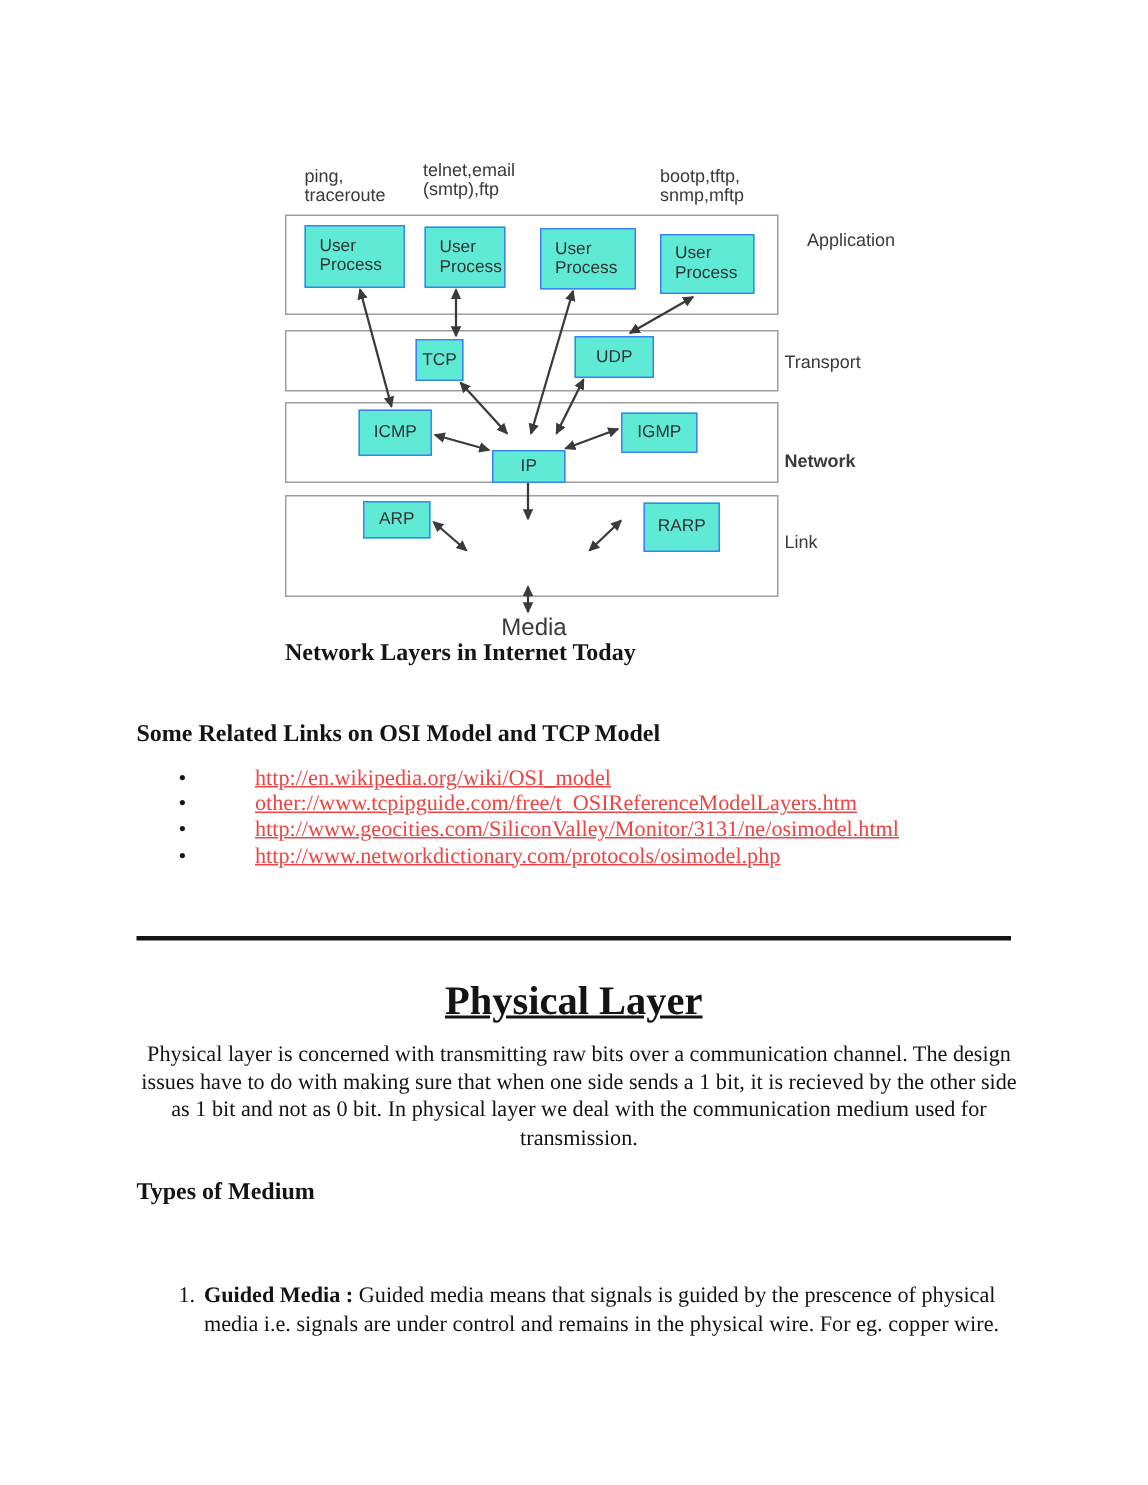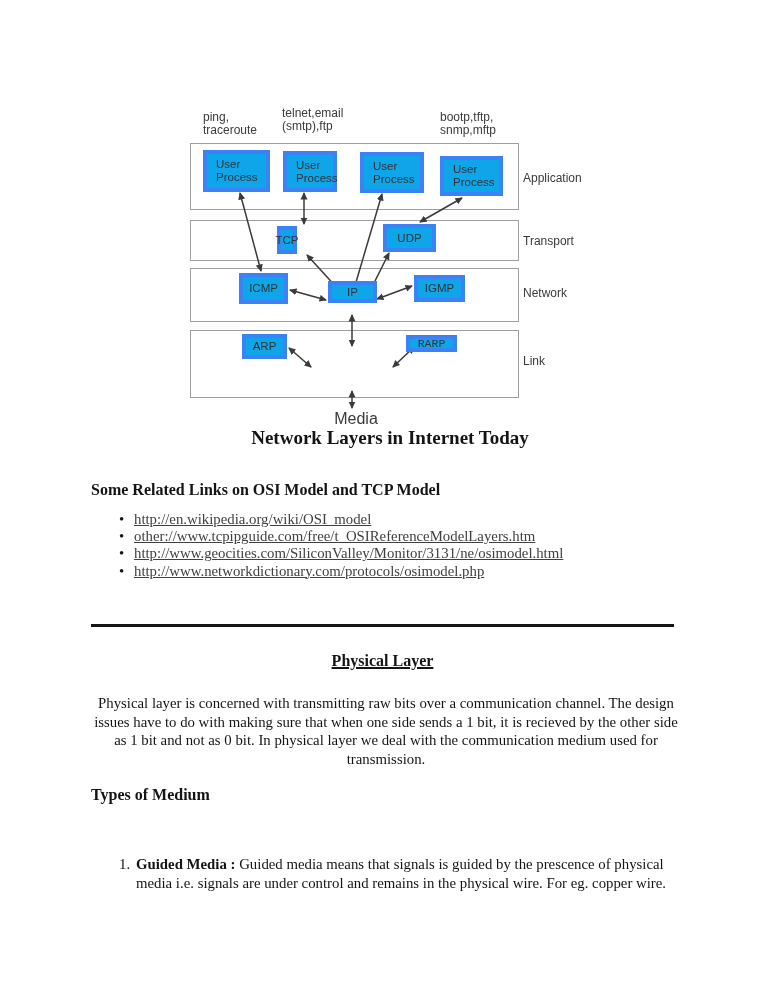--- a/index.html
+++ b/index.html
@@ -17,7 +17,7 @@
   .app-label{position:absolute;font-size:12px;line-height:13px;color:#3a3a3a;z-index:3;}
   .arrows{position:absolute;left:0;top:0;z-index:2;pointer-events:none;}
   .dbox{
-    position:absolute;border:4px solid #3b82f6;background:#0ea5e9;z-index:3;
+    position:absolute;border:1px solid #3b82f6;background:#5eead4;z-index:3;
     font-size:11.5px;line-height:13px;color:#333333;display:flex;align-items:center;box-sizing:border-box;
   }
   .dbox.pad{padding-left:9px;}

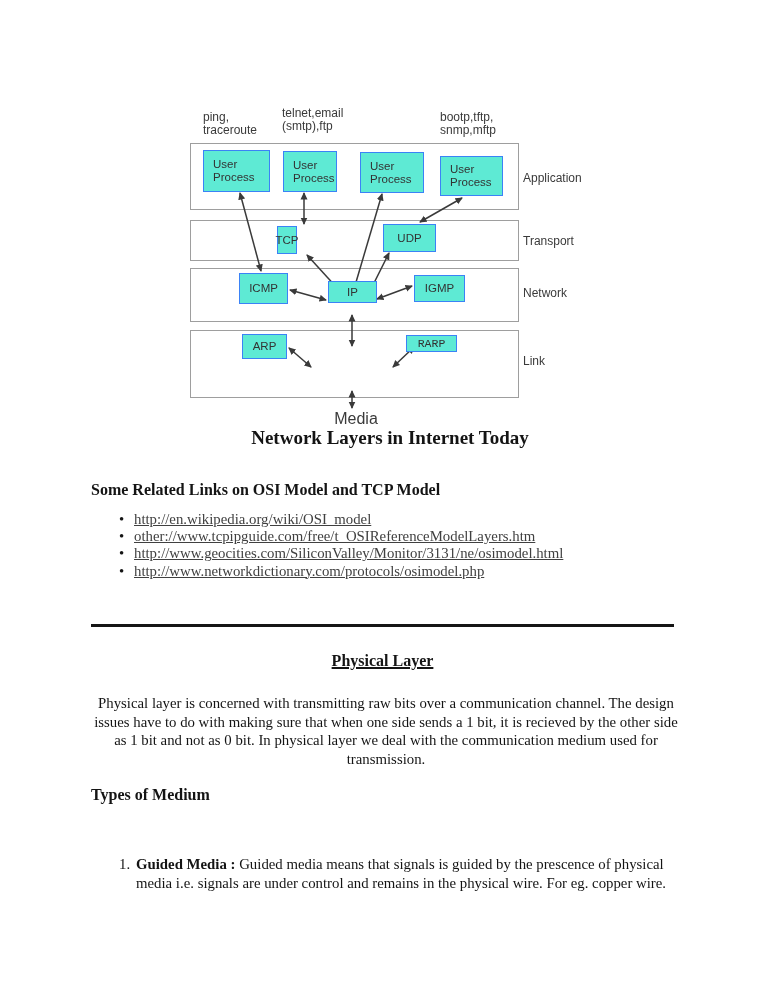--- a/index.html
+++ b/index.html
@@ -88,7 +88,7 @@
       <div>snmp,mftp</div>
     </div>
 
-    <div class="layer-label" style="top:66px;">Application</div>
+    <div class="layer-label" style="top:48px;margin-left:15px;">Application</div>
     <div class="layer-label" style="top:129px;">Transport</div>
     <div class="layer-label" style="top:181px;">Network</div>
     <div class="layer-label" style="top:249px;">Link</div>

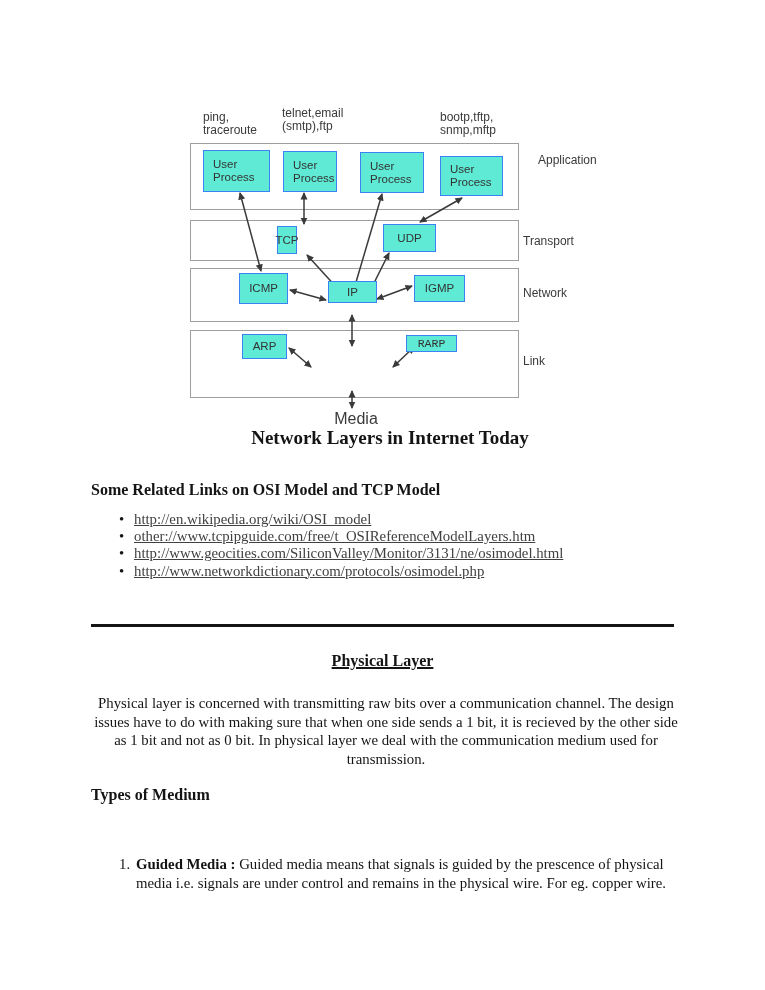--- a/index.html
+++ b/index.html
@@ -97,7 +97,7 @@
     <div class="dbox pad" style="left:93px;top:46px;width:54px;height:41px;">User Process</div>
     <div class="dbox pad" style="left:170px;top:47px;width:64px;height:41px;">User Process</div>
     <div class="dbox pad" style="left:250px;top:51px;width:63px;height:40px;">User Process</div>
-    <div class="dbox center" style="left:87px;top:121px;width:20px;height:28px;">TCP</div>
+    <div class="dbox center" style="left:87px;top:121px;width:32px;height:28px;">TCP</div>
     <div class="dbox center" style="left:193px;top:119px;width:53px;height:28px;">UDP</div>
     <div class="dbox center" style="left:49px;top:168px;width:49px;height:31px;">ICMP</div>
     <div class="dbox center" style="left:138px;top:176px;width:49px;height:22px;">IP</div>

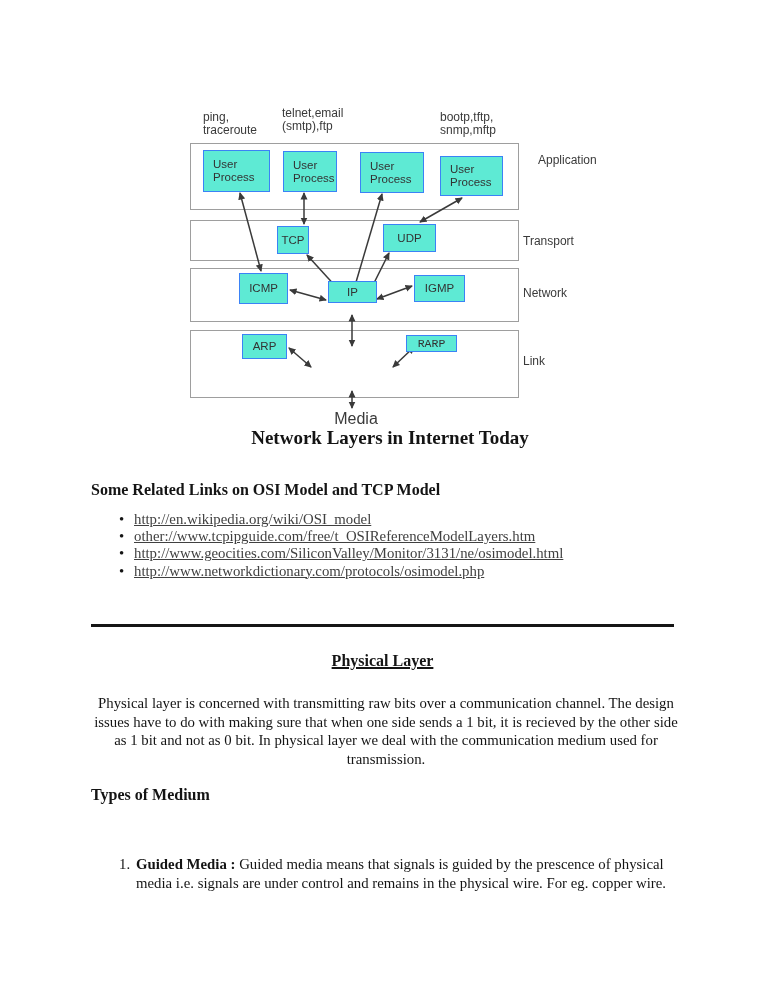--- a/index.html
+++ b/index.html
@@ -100,7 +100,7 @@
     <div class="dbox center" style="left:87px;top:121px;width:32px;height:28px;">TCP</div>
     <div class="dbox center" style="left:193px;top:119px;width:53px;height:28px;">UDP</div>
     <div class="dbox center" style="left:49px;top:168px;width:49px;height:31px;">ICMP</div>
-    <div class="dbox center" style="left:138px;top:176px;width:49px;height:22px;">IP</div>
+    <div class="dbox center" style="left:138px;top:195px;width:49px;height:22px;">IP</div>
     <div class="dbox center" style="left:224px;top:170px;width:51px;height:27px;">IGMP</div>
     <div class="dbox center" style="left:52px;top:229px;width:45px;height:25px;">ARP</div>
     <div class="dbox center" style="left:216px;top:230px;width:51px;height:17px;font-family:Liberation Mono, monospace;">RARP</div>

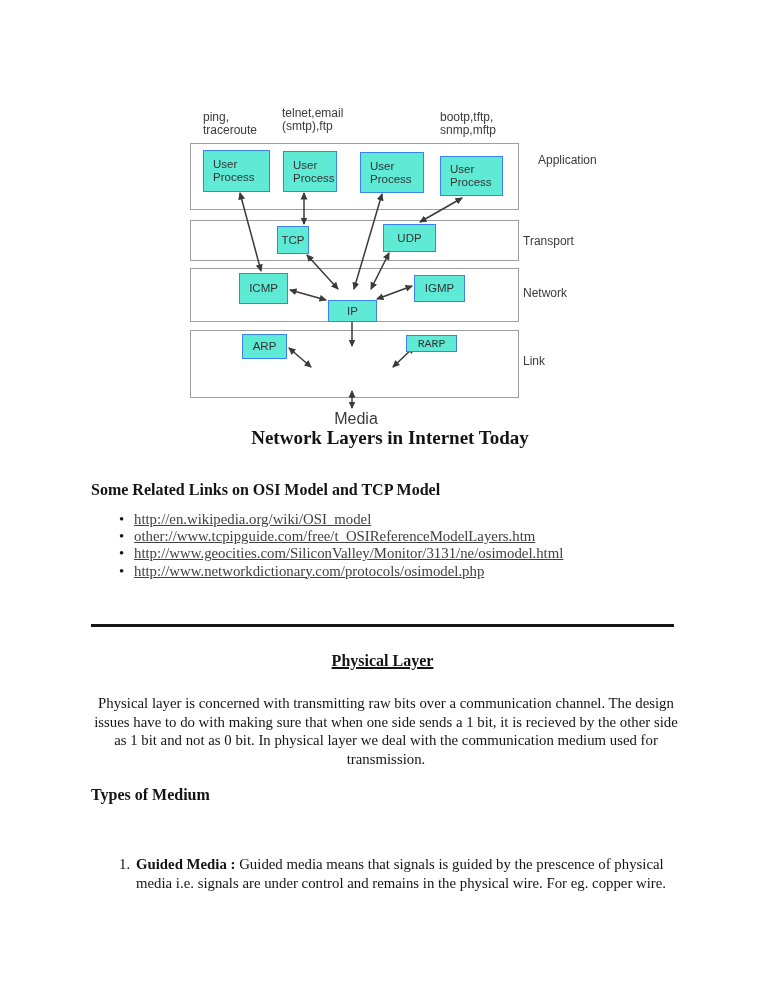--- a/index.html
+++ b/index.html
@@ -90,7 +90,7 @@
 
     <div class="layer-label" style="top:48px;margin-left:15px;">Application</div>
     <div class="layer-label" style="top:129px;">Transport</div>
-    <div class="layer-label" style="top:181px;">Network</div>
+    <div class="layer-label" style="top:195px;font-weight:bold;">Network</div>
     <div class="layer-label" style="top:249px;">Link</div>
 
     <div class="dbox pad" style="left:13px;top:45px;width:67px;height:42px;">User Process</div>

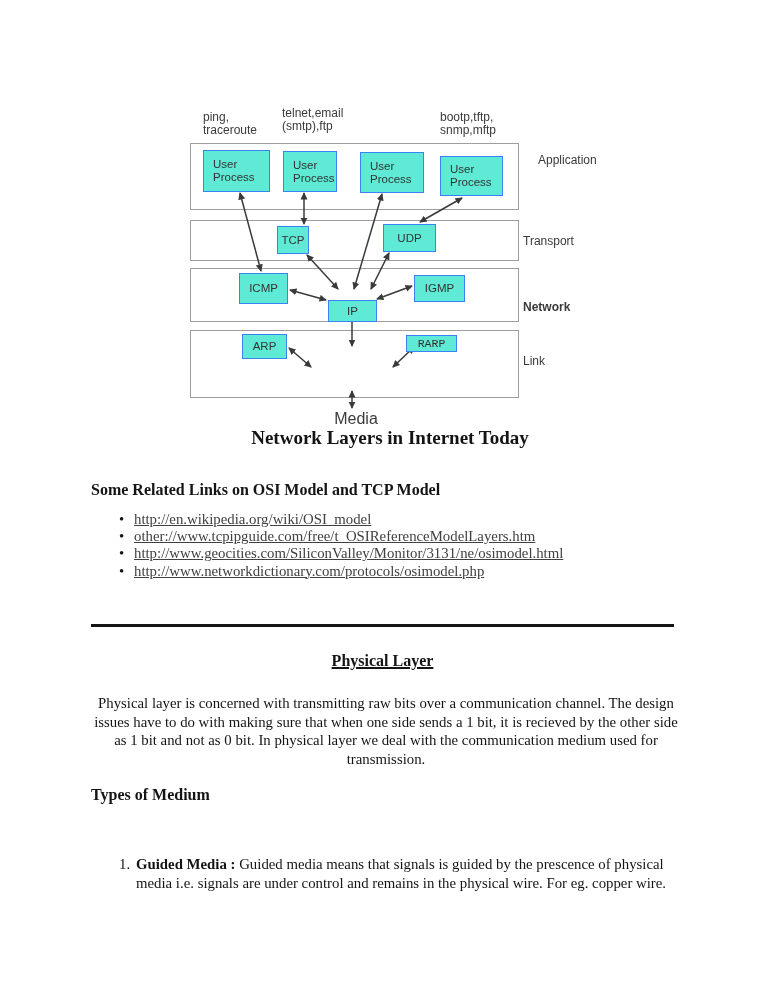--- a/index.html
+++ b/index.html
@@ -103,7 +103,7 @@
     <div class="dbox center" style="left:138px;top:195px;width:49px;height:22px;">IP</div>
     <div class="dbox center" style="left:224px;top:170px;width:51px;height:27px;">IGMP</div>
     <div class="dbox center" style="left:52px;top:229px;width:45px;height:25px;">ARP</div>
-    <div class="dbox center" style="left:216px;top:230px;width:51px;height:17px;font-family:Liberation Mono, monospace;">RARP</div>
+    <div class="dbox center" style="left:239px;top:230px;width:51px;height:33px;">RARP</div>
 
     <div class="media-label">Media</div>
   </div>

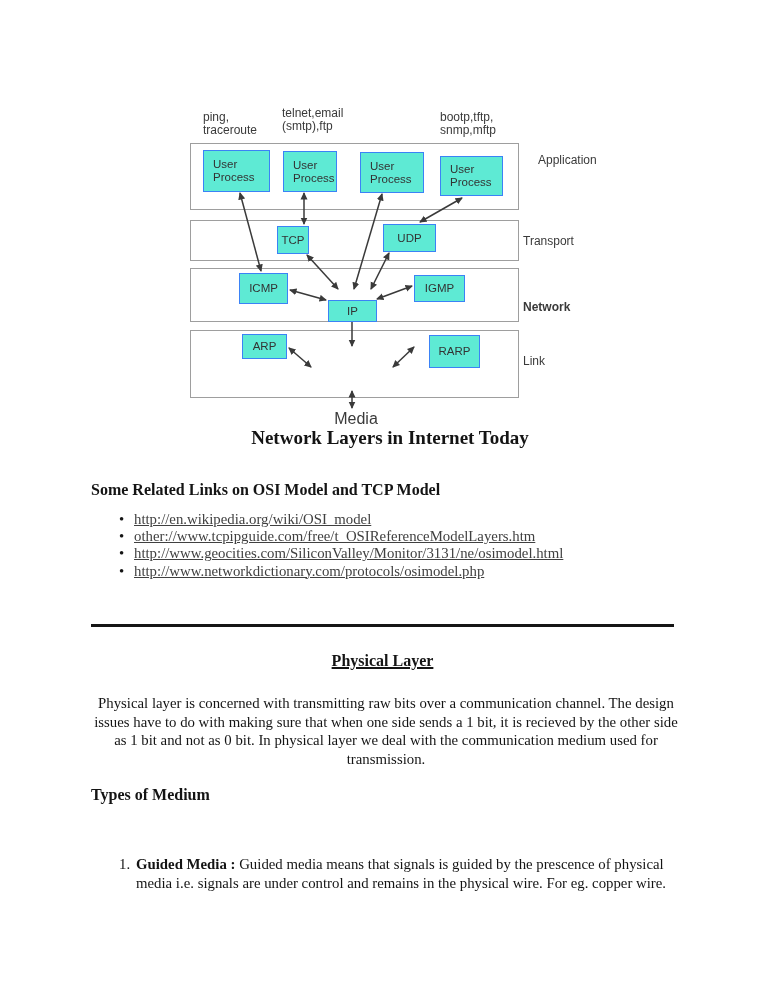--- a/index.html
+++ b/index.html
@@ -23,7 +23,7 @@
   .dbox.pad{padding-left:9px;}
   .dbox.center{justify-content:center;text-align:center;}
   .media-label{position:absolute;left:166px;top:305px;transform:translateX(-50%);font-size:16px;color:#3a3a3a;z-index:3;}
-  .caption{position:absolute;left:190px;top:427px;width:400px;text-align:center;font-weight:bold;font-size:19px;color:#141414;}
+  .caption{position:absolute;left:190px;top:427px;width:400px;font-weight:bold;font-size:16px;color:#141414;}
   
   .section-heading{position:absolute;left:91px;font-size:16px;font-weight:bold;text-align:right;}
   .links-list{position:absolute;left:91px;top:511px;width:584px;list-style:none;margin:0;padding:0;}

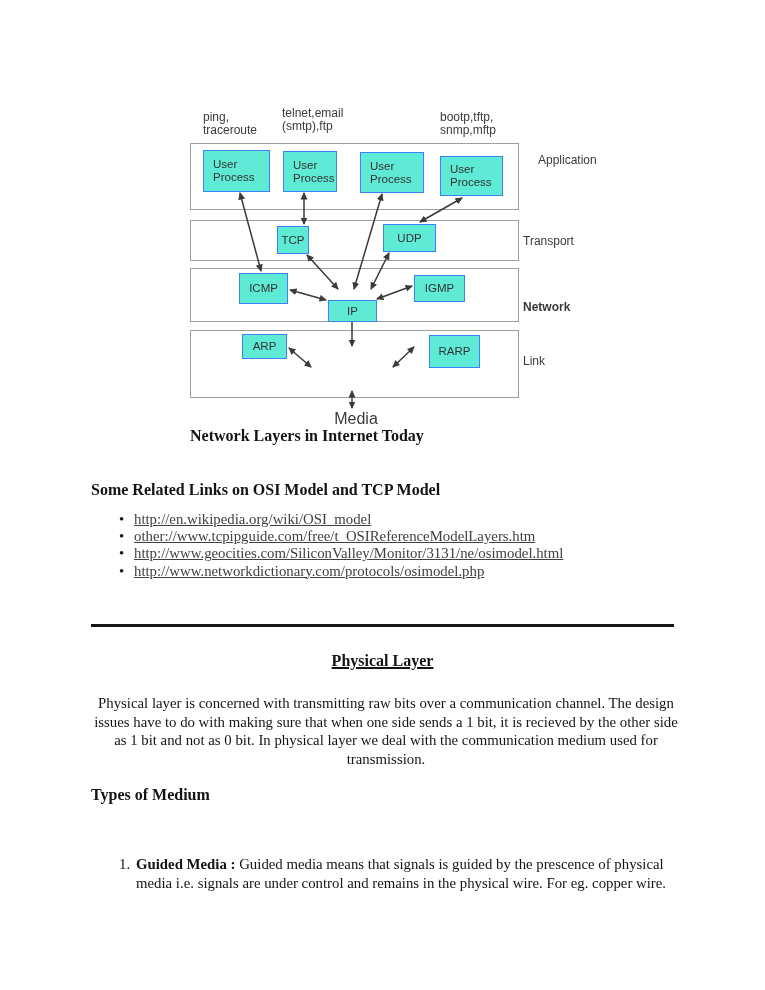--- a/index.html
+++ b/index.html
@@ -29,7 +29,7 @@
   .links-list{position:absolute;left:91px;top:511px;width:584px;list-style:none;margin:0;padding:0;}
   .links-list li{position:relative;padding-left:43px;line-height:17.2px;font-size:14.8px;}
   .links-list li::before{content:"\2022";position:absolute;left:28px;color:#141414;}
-  .links-list a{color:#404040;}
+  .links-list a{color:#ef4444;margin-left:36px;}
   .divider{position:absolute;left:91px;top:624px;width:583px;height:3px;background:#151515;}
   .page-title{
     position:absolute;left:0;top:652px;width:765px;text-align:center;

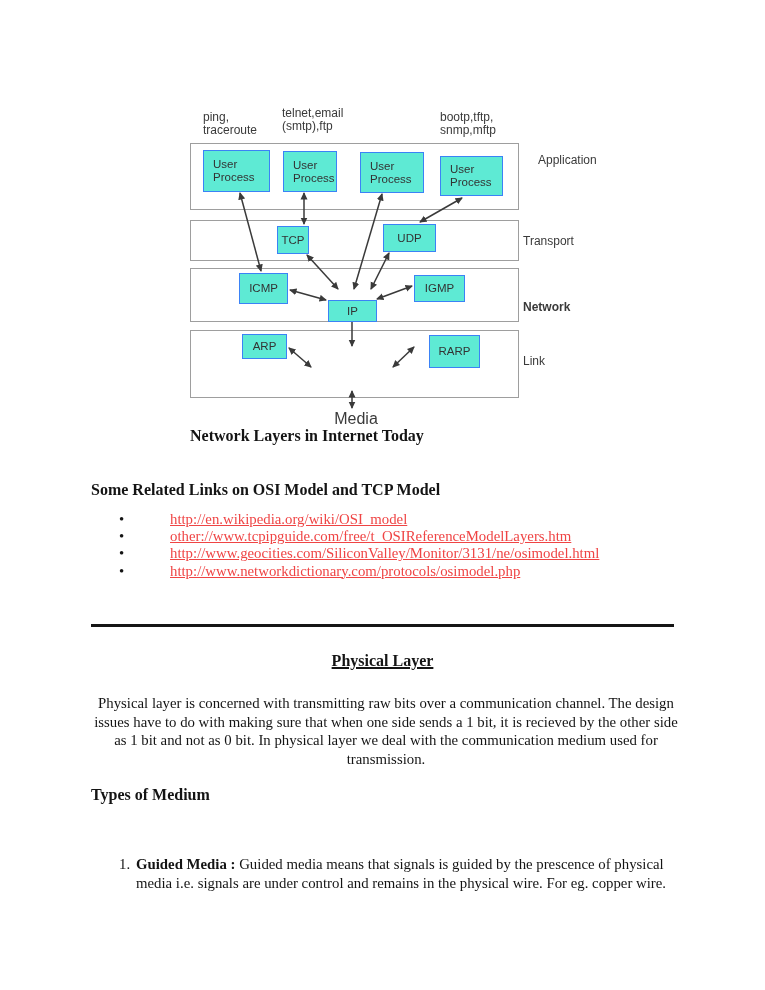--- a/index.html
+++ b/index.html
@@ -33,7 +33,7 @@
   .divider{position:absolute;left:91px;top:624px;width:583px;height:3px;background:#151515;}
   .page-title{
     position:absolute;left:0;top:652px;width:765px;text-align:center;
-    font-size:16px;font-weight:bold;text-decoration:underline;text-decoration-thickness:2px;
+    font-size:27px;font-weight:bold;text-decoration:underline;text-decoration-thickness:2px;
   }
   .body-para{position:absolute;left:90px;width:592px;font-size:14.8px;line-height:18.5px;}
   .num-item{position:absolute;left:91px;width:586px;font-size:14.8px;line-height:18.5px;}

